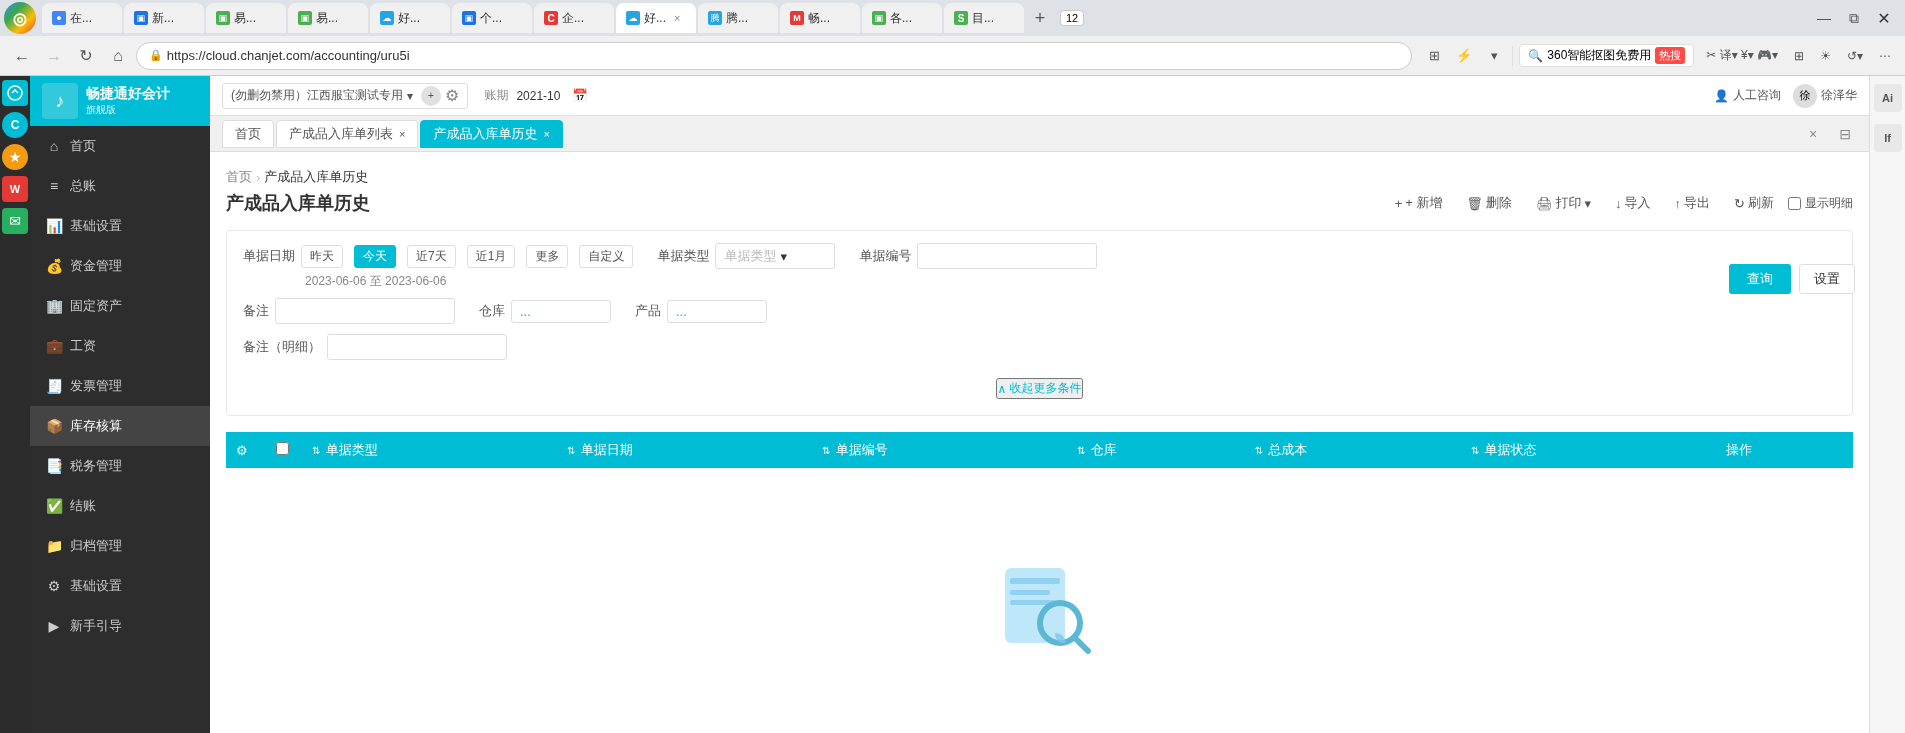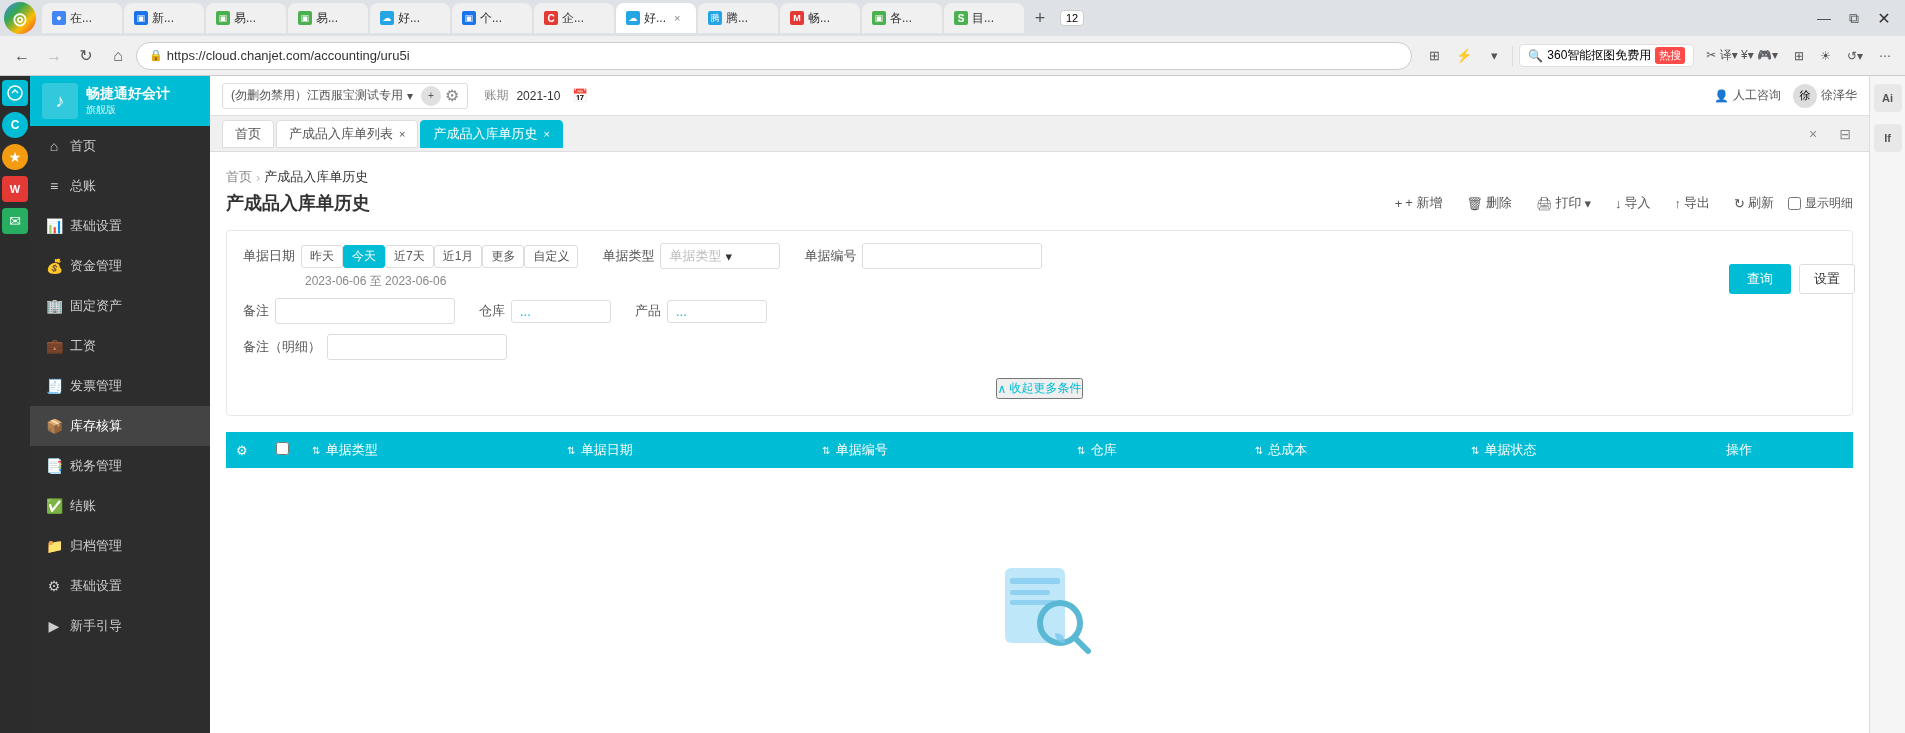--- a/index.html
+++ b/index.html
@@ -67,7 +67,7 @@
     .search-row { display: flex; align-items: center; gap: 24px; margin-bottom: 10px; flex-wrap: wrap; }
     .search-field { display: flex; align-items: center; gap: 6px; }
     .search-label { color: #555; font-size: 13px; white-space: nowrap; }
-    .date-filter-group { display: flex; align-items: center; gap: 0; }
+    .date-filter-group { display: flex; align-items: center; gap: 11px; }
     .date-btn { padding: 2px 8px; font-size: 12px; border: 1px solid #ddd; border-radius: 3px; cursor: pointer; color: #555; background: #fff; }
     .date-btn.active { background: #00bcd4; color: #fff; border-color: #00bcd4; }
     .date-range-text { font-size: 12px; color: #888; }

